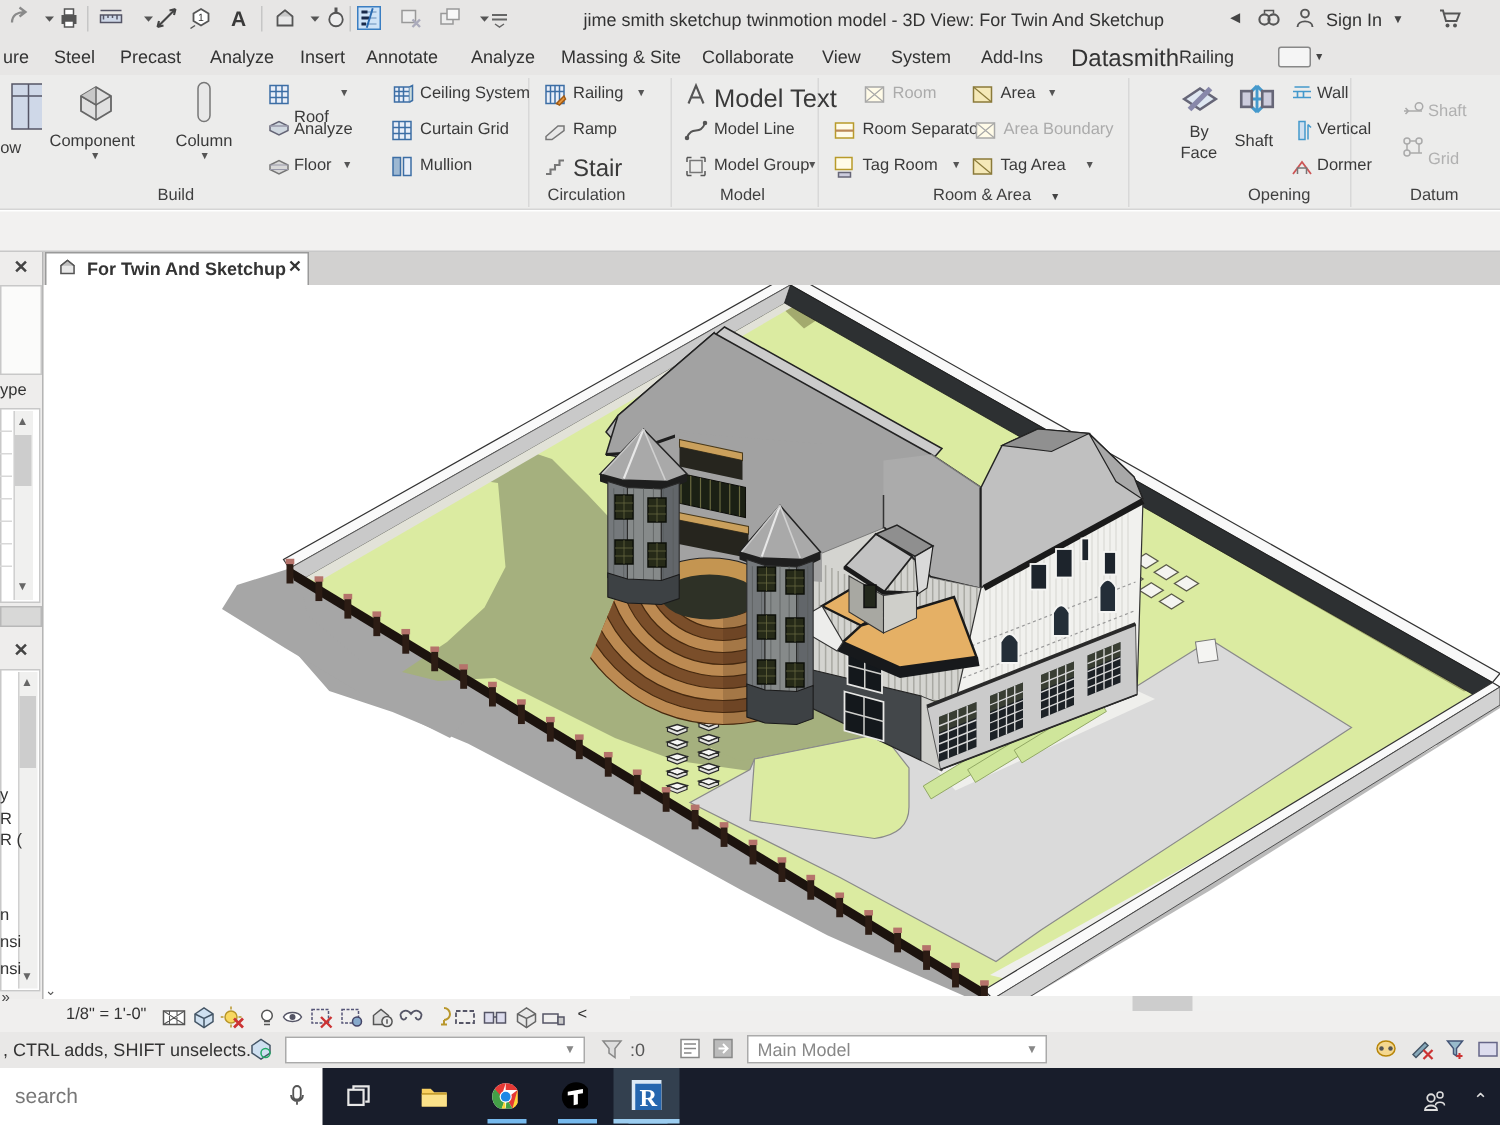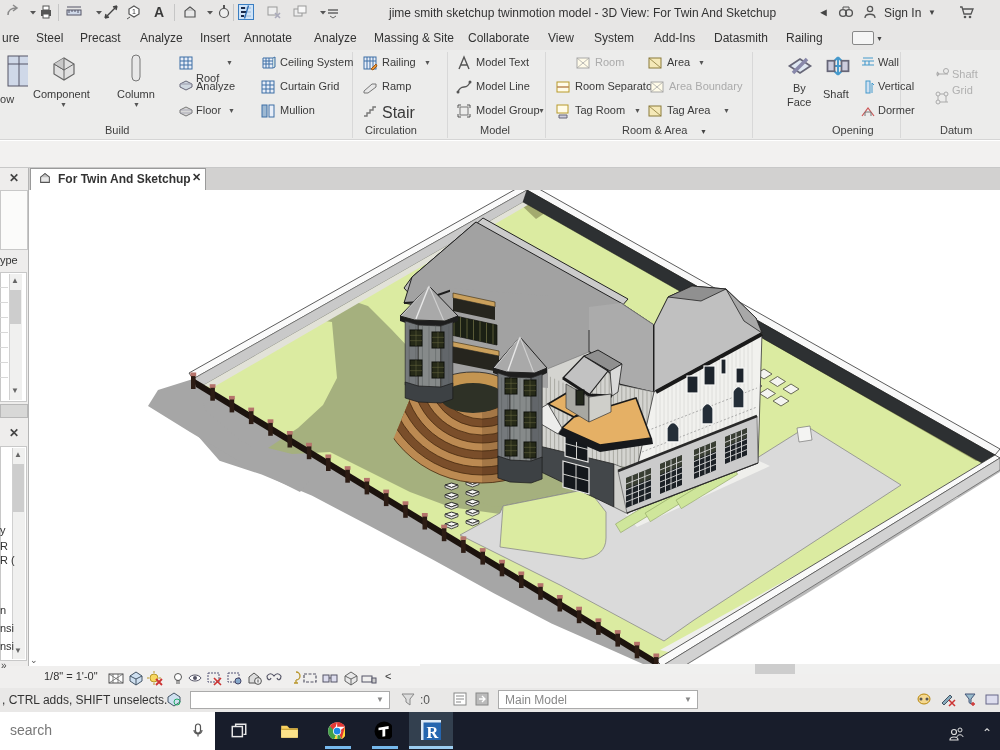--- a/index.html
+++ b/index.html
@@ -124,7 +124,7 @@
 <div class="abs" style="left:548px;top:31px;font-size:12px;color:#333">View</div>
 <div class="abs" style="left:594px;top:31px;font-size:12px;color:#333">System</div>
 <div class="abs" style="left:654px;top:31px;font-size:12px;color:#333">Add-Ins</div>
-<div class="abs" style="left:714px;top:31px;font-size:12px;color:#333">Datasmith</div>
+<div class="abs" style="left:714px;top:31px;font-size:16px;color:#333">Datasmith</div>
 <div class="abs" style="left:786px;top:31px;font-size:12px;color:#333">Railing</div>
 <div class="abs" style="left:852px;top:31px;width:22px;height:14px;border:1px solid #888;border-radius:2px;background:#f5f5f5"></div>
 <div class="abs" style="left:876px;top:35px;font-size:7px;color:#444">▼</div>

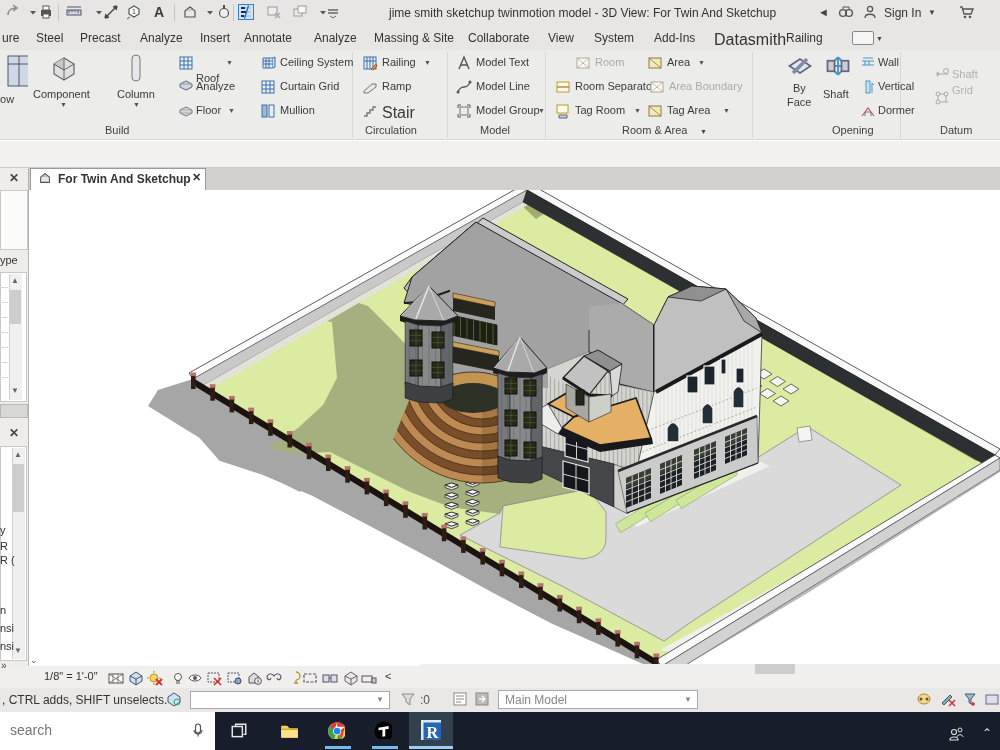--- a/index.html
+++ b/index.html
@@ -209,7 +209,7 @@
 <svg style="position:absolute;left:456px;top:55px" width="16" height="16" viewBox="0 0 16 16">
     <path d="M3 14 L8 2 L13 14 M5 10 h6" stroke="#555" stroke-width="1.4" fill="none"></path>
   </svg>
-<div class="abs" style="left:476px;top:56px;font-size:11px;color:#3a3a3a">Model Text</div>
+<div class="abs" style="left:476px;top:56px;font-size:17px;color:#3a3a3a">Model Text</div>
 <svg style="position:absolute;left:456px;top:79px" width="16" height="16" viewBox="0 0 16 16">
     <path d="M2 13 C5 4 11 12 14 3" stroke="#555" stroke-width="1.3" fill="none"></path>
     <circle cx="2" cy="13" r="1.5" fill="#555"></circle>

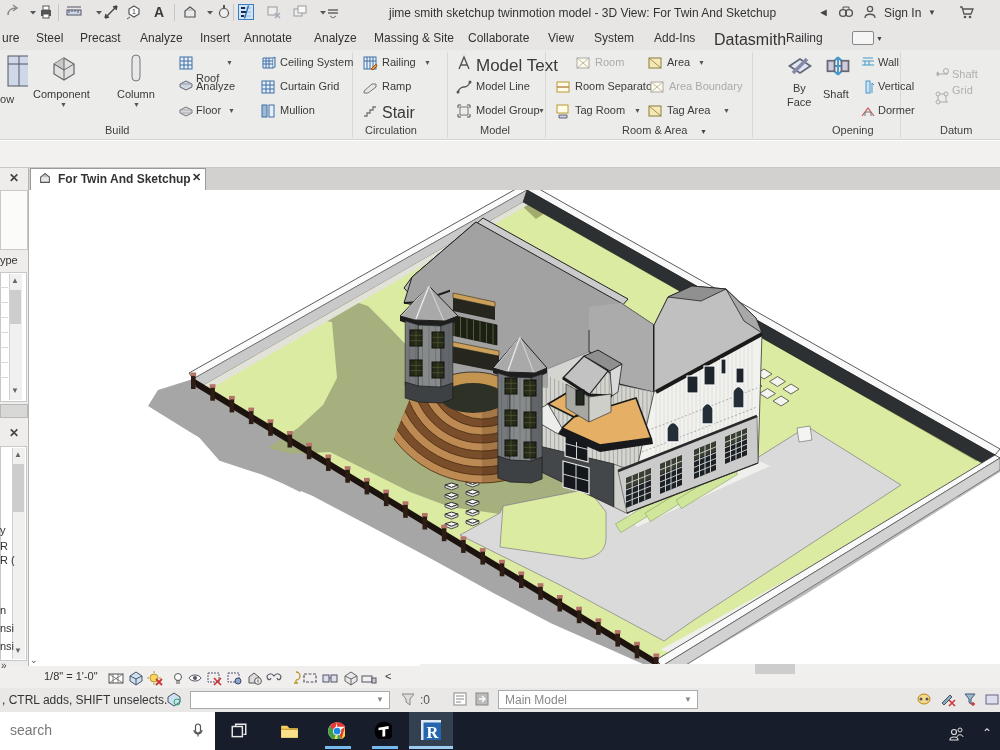--- a/index.html
+++ b/index.html
@@ -292,7 +292,7 @@
     <circle cx="4" cy="12" r="2" fill="none" stroke="#aaa"></circle>
     <path d="M6 4 h4 M4 6 v4 M12 6 v6 M6 12 h8" stroke="#aaa"></path>
   </svg>
-<div class="abs" style="left:952px;top:84px;font-size:11px;color:#b0b0b0">Grid</div>
+<div class="abs" style="left:952px;top:100px;font-size:11px;color:#b0b0b0">Grid</div>
 
 <div class="abs" style="left:30px;top:168px;width:176px;height:22px;background:#fff;border:1px solid #9a9a9a;border-bottom:none"></div>
 <div class="abs" style="left:38px;top:171px;width:14px;height:14px"><svg width="14" height="14" viewBox="0 0 16 16">

